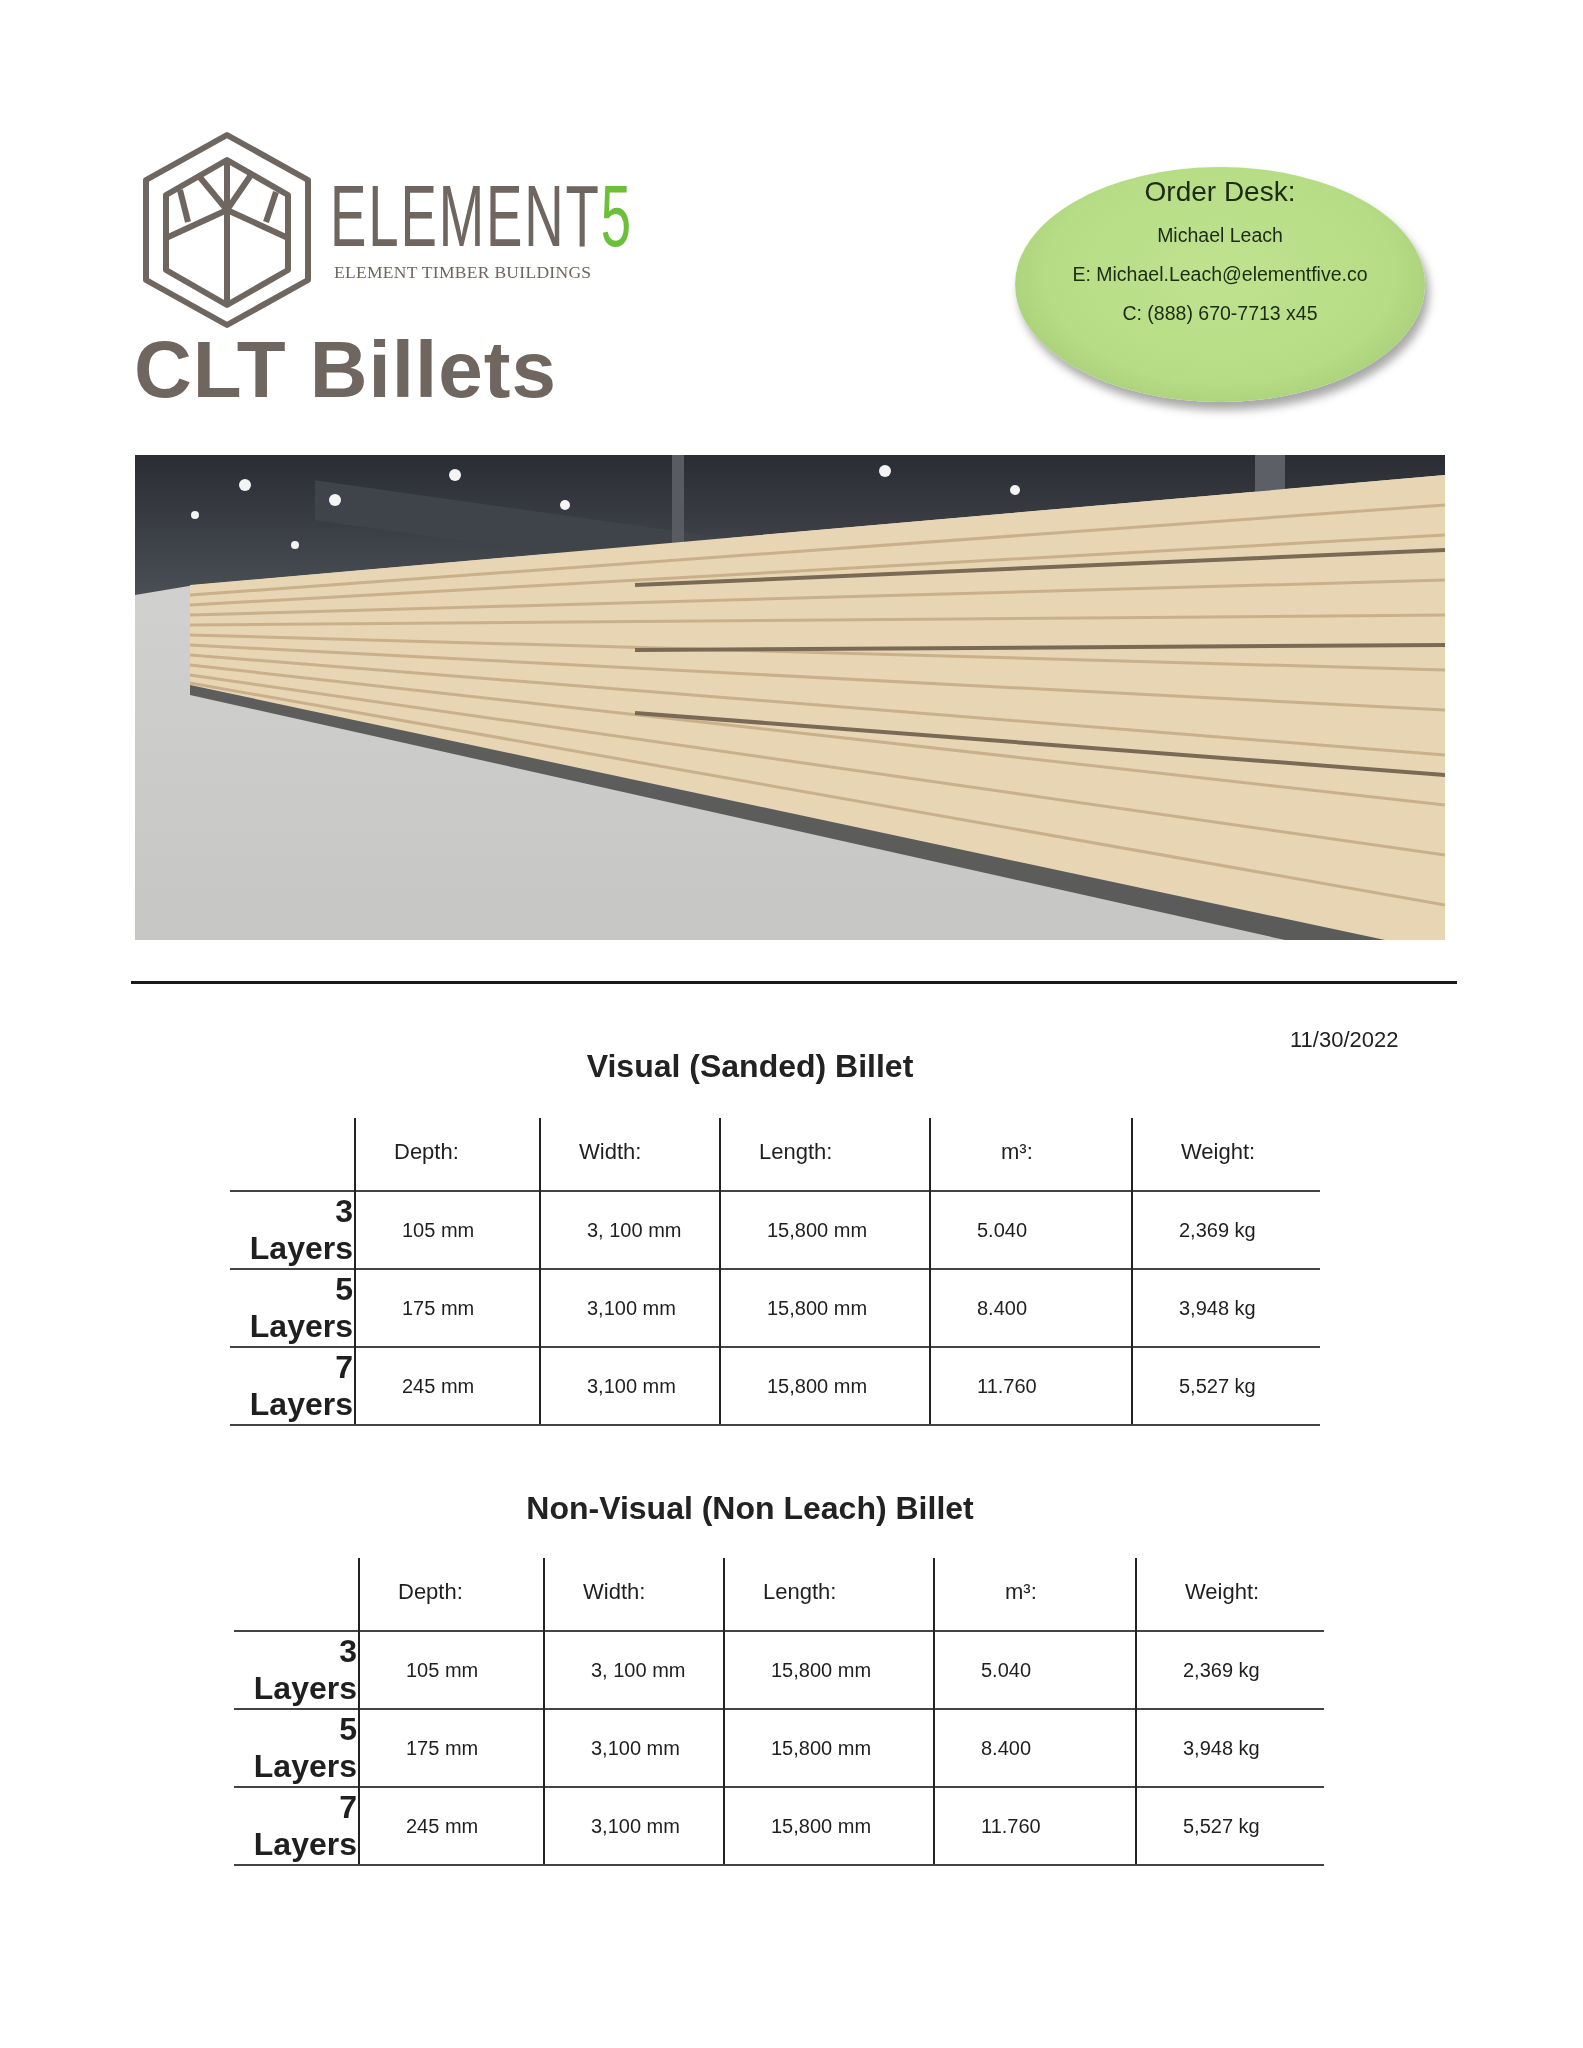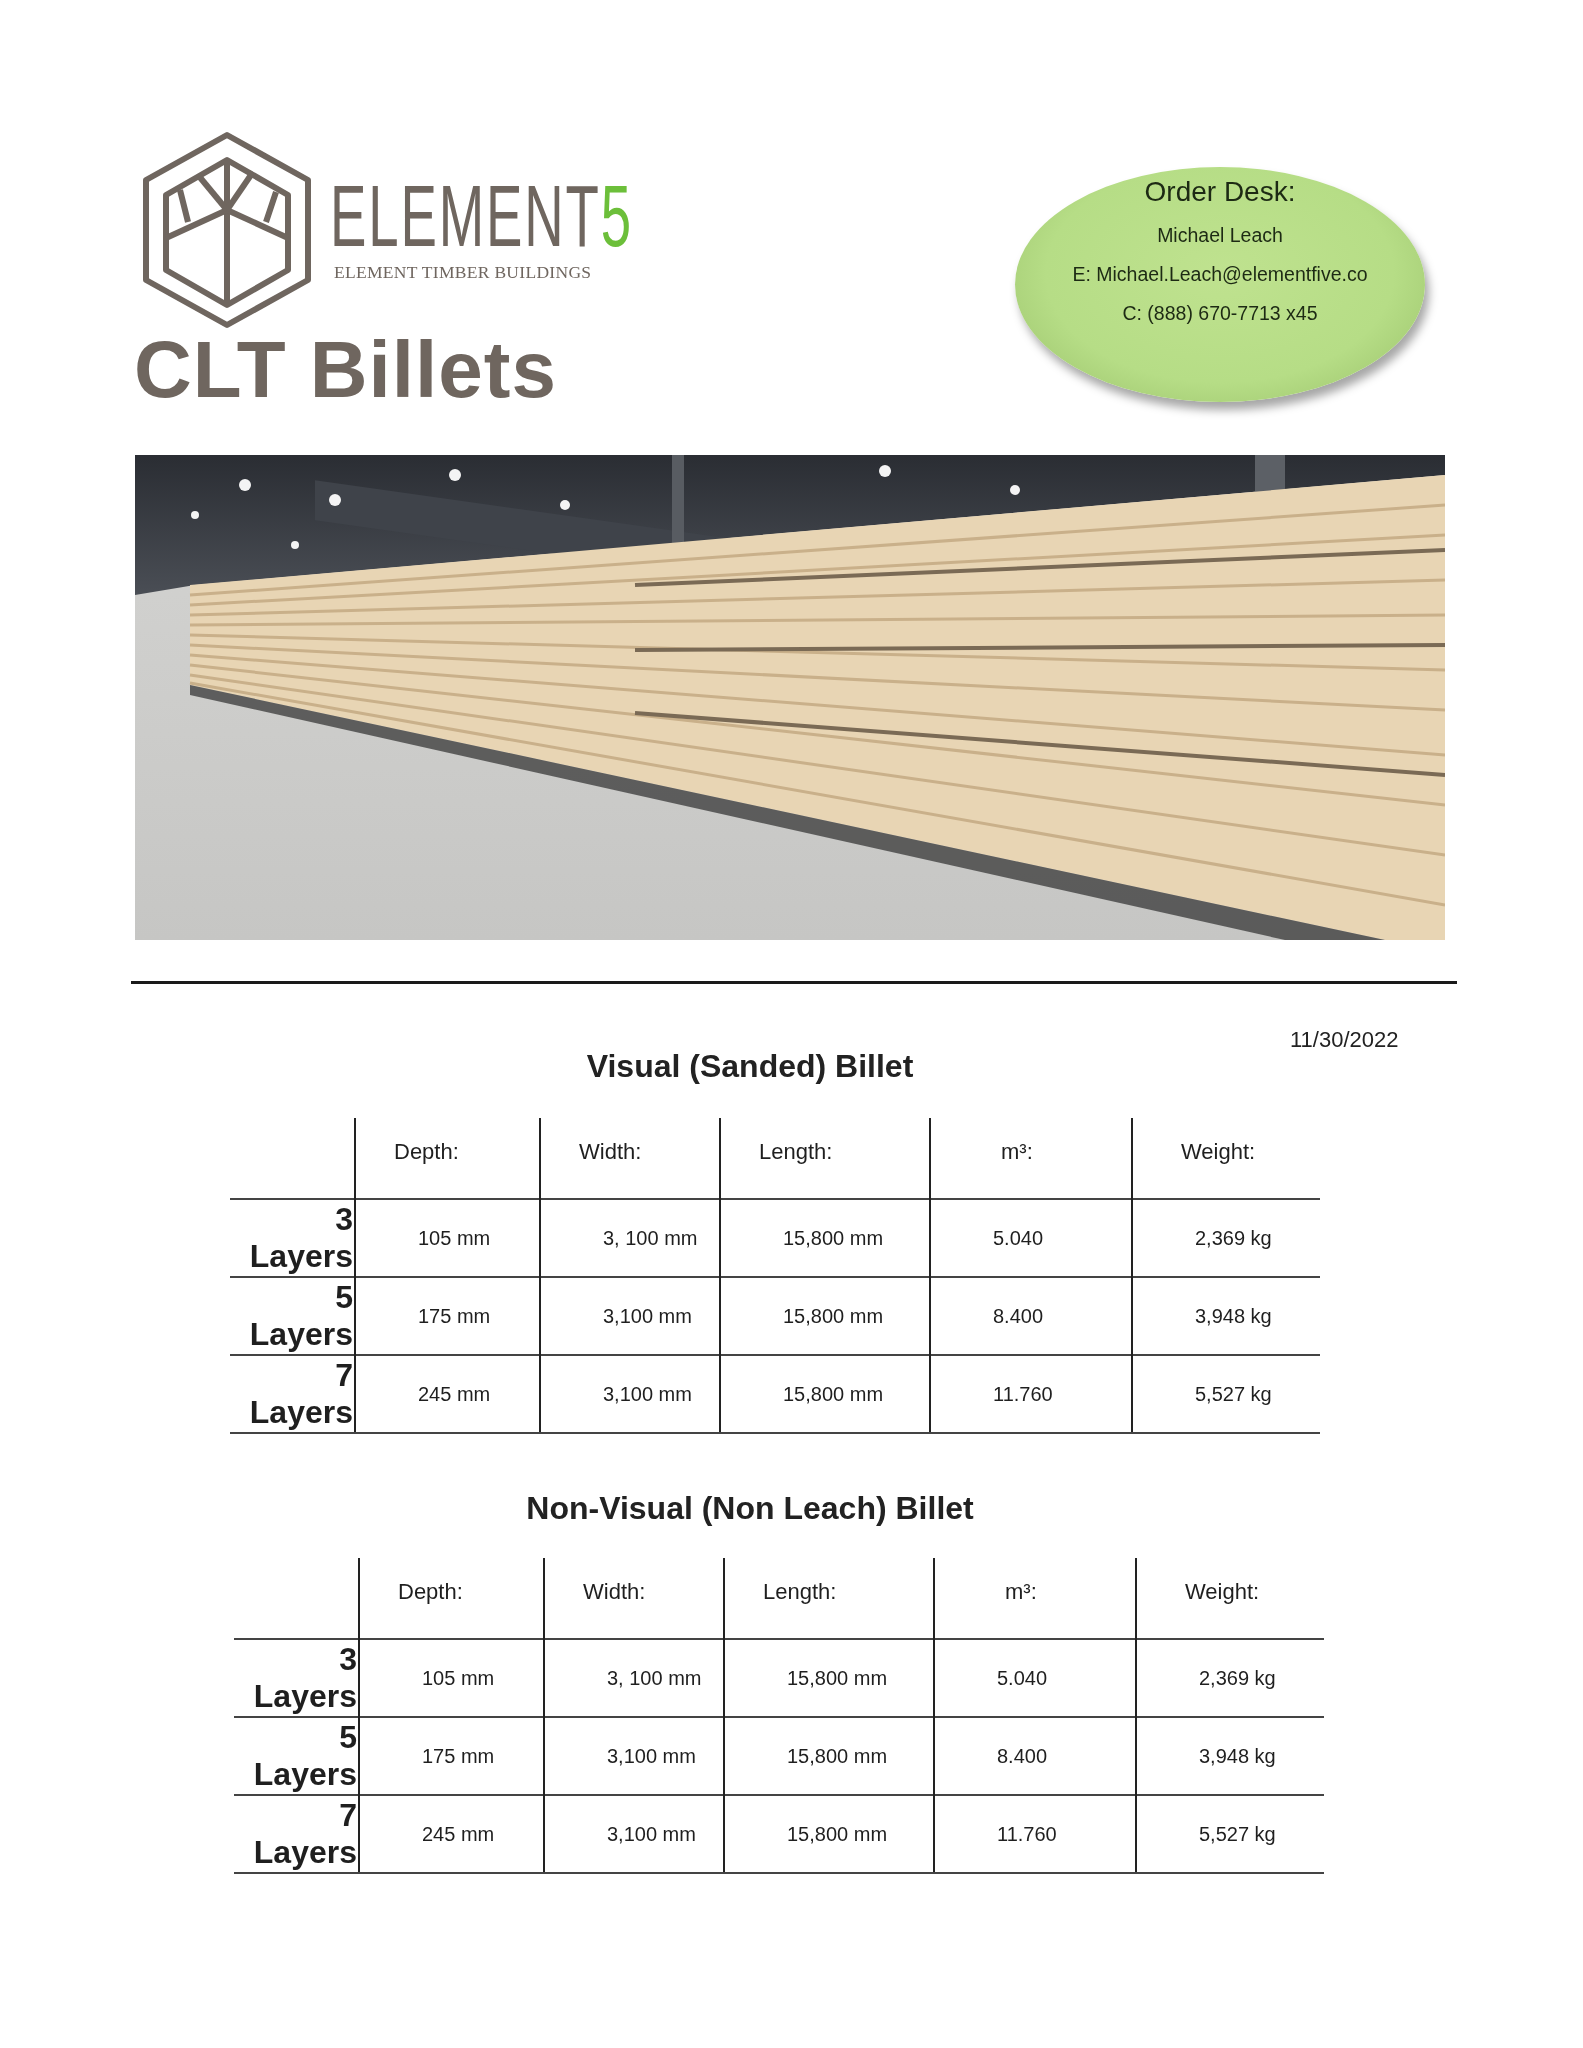--- a/index.html
+++ b/index.html
@@ -34,7 +34,7 @@
   #sec2-title { left: 400px; top: 1490px; width: 700px; }
 
   table.spec { position: absolute; border-collapse: collapse; font-size: 20px; color: #1f1f1f; }
-  table.spec th { font-weight: normal; font-size: 22px; height: 68px; vertical-align: middle; text-align: left; padding: 0 0 12px 38px; }
+  table.spec th { font-weight: normal; font-size: 22px; height: 68px; vertical-align: middle; text-align: left; padding: 0 0 4px 38px; }
   table.spec th.rowhdr, table.spec td.rowhdr { text-align: right; padding-left: 4px; font-weight: bold; font-size: 32px; }
   table.spec td { height: 66px; text-align: left; padding-left: 62px; border-top: 2px solid #444; }
   table.spec td.rowhdr { border-right: 2px solid #222; }

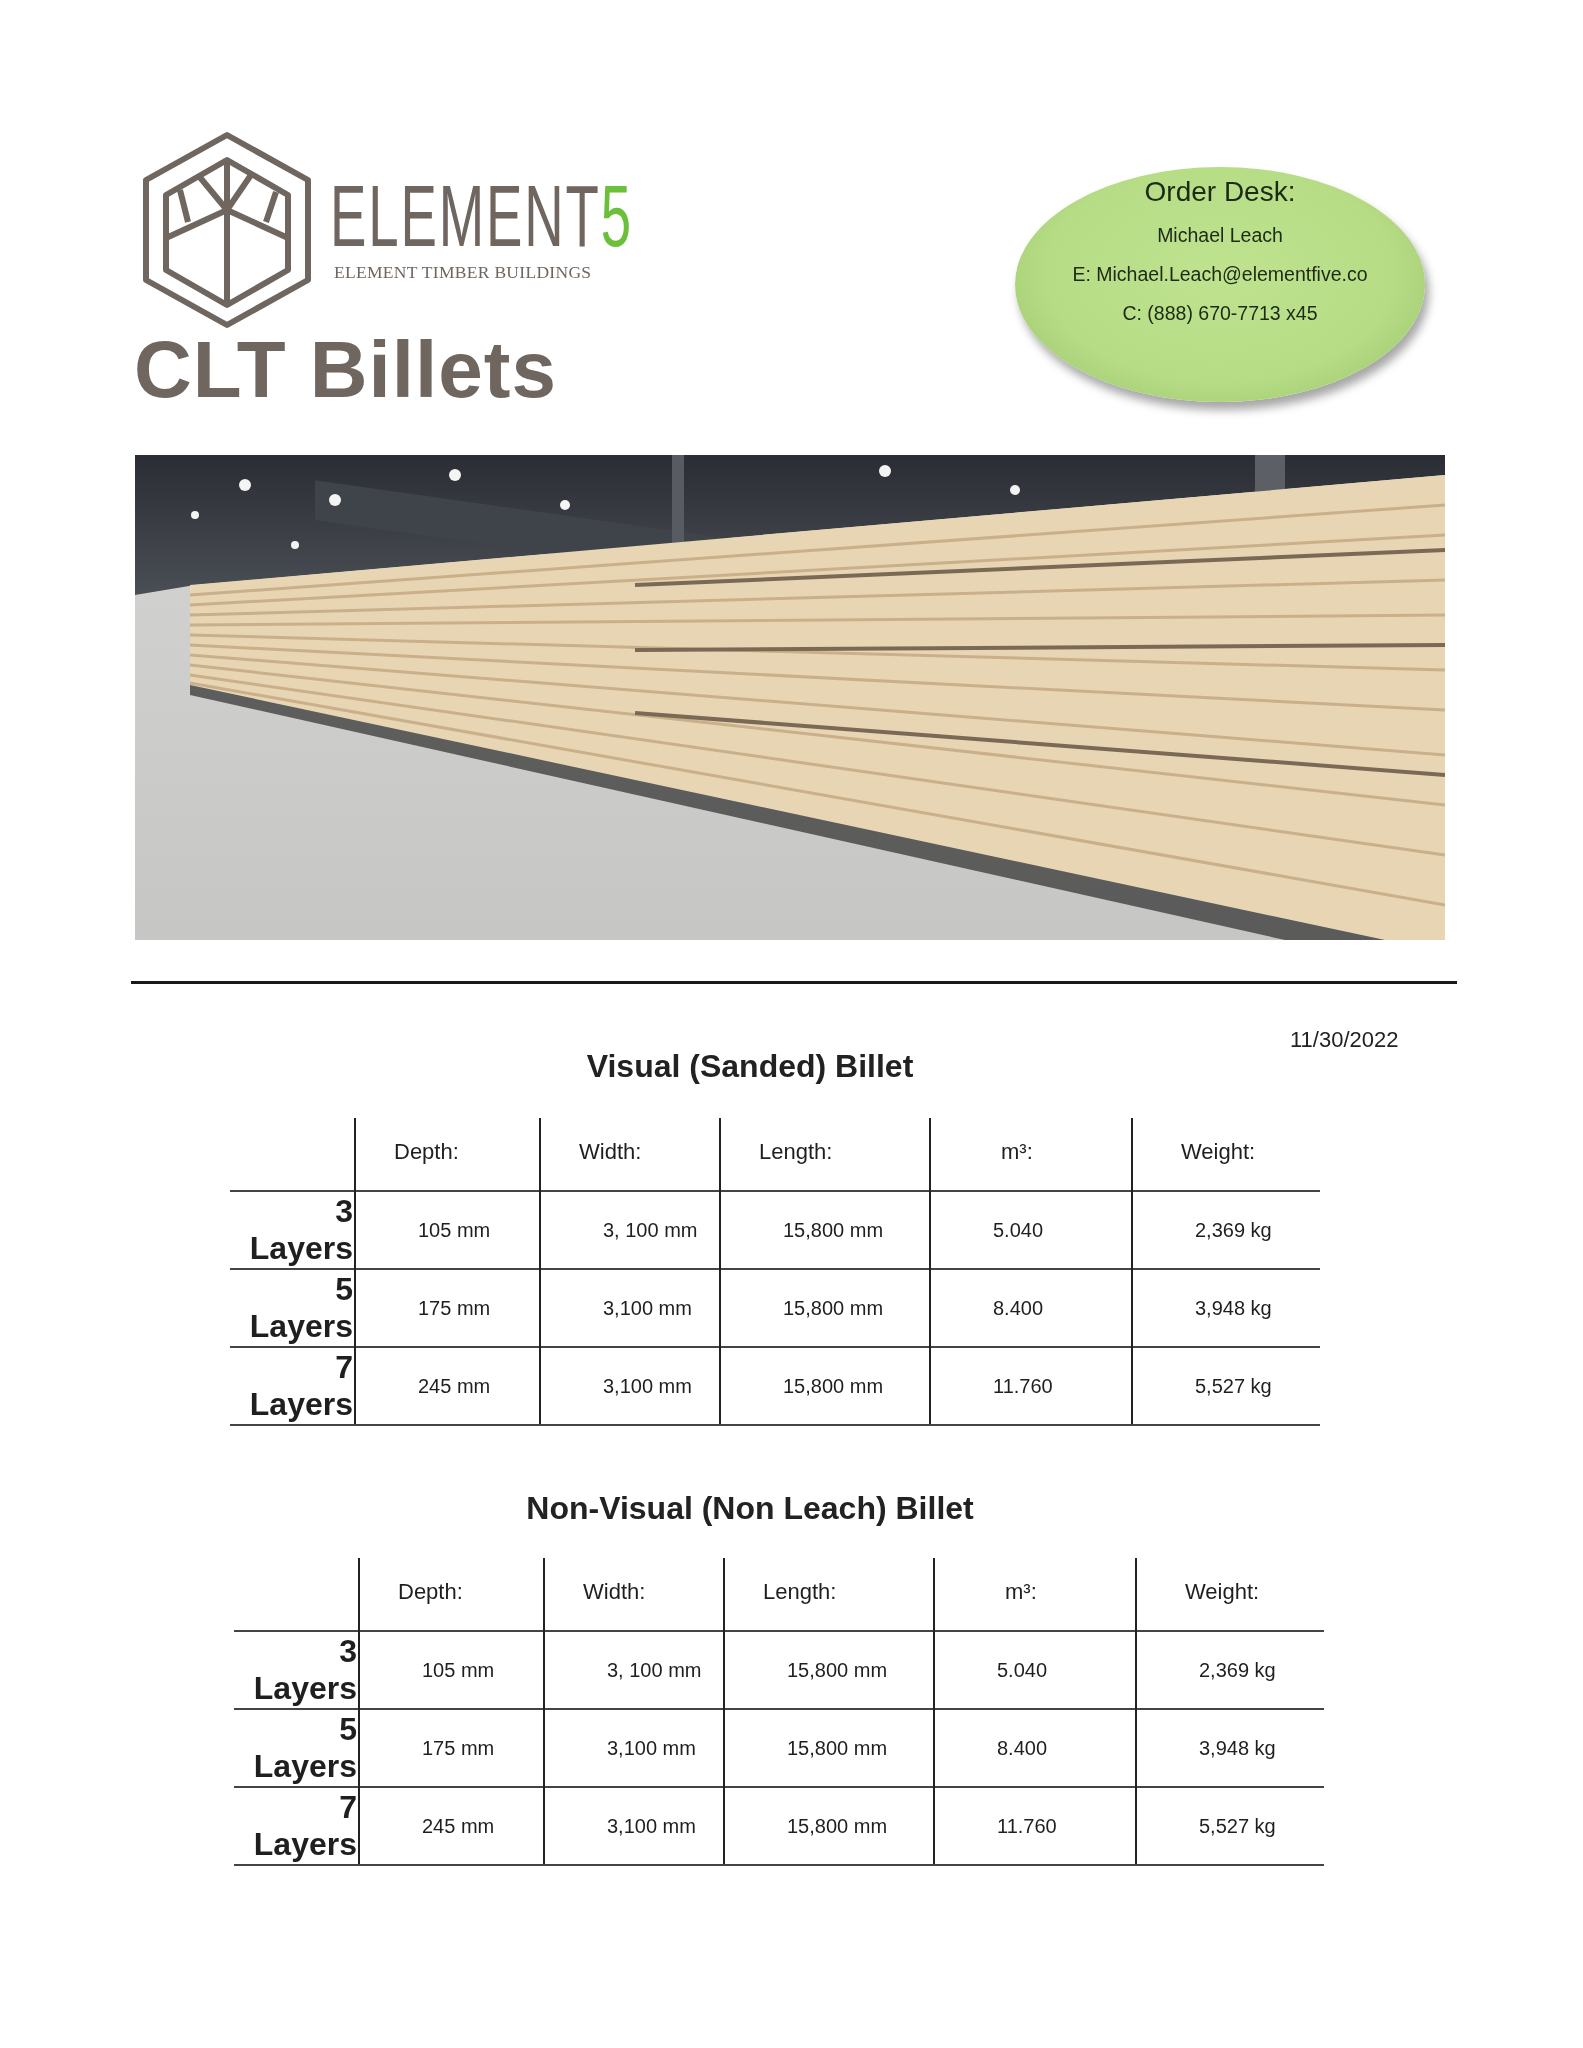--- a/index.html
+++ b/index.html
@@ -36,7 +36,7 @@
   table.spec { position: absolute; border-collapse: collapse; font-size: 20px; color: #1f1f1f; }
   table.spec th { font-weight: normal; font-size: 22px; height: 68px; vertical-align: middle; text-align: left; padding: 0 0 4px 38px; }
   table.spec th.rowhdr, table.spec td.rowhdr { text-align: right; padding-left: 4px; font-weight: bold; font-size: 32px; }
-  table.spec td { height: 66px; text-align: left; padding-left: 62px; border-top: 2px solid #444; }
+  table.spec td { height: 66px; text-align: left; padding-left: 46px; border-top: 2px solid #444; }
   table.spec td.rowhdr { border-right: 2px solid #222; }
   table.spec th.c, table.spec td.c { border-left: 2px solid #222; }
   table.spec tr:last-child td { border-bottom: 2px solid #444; }

